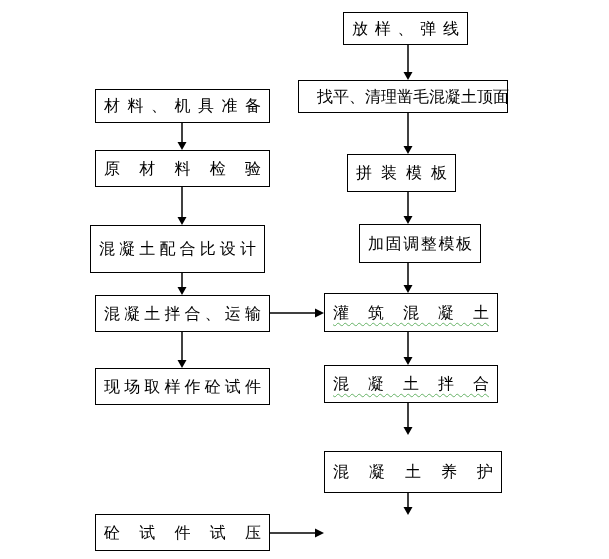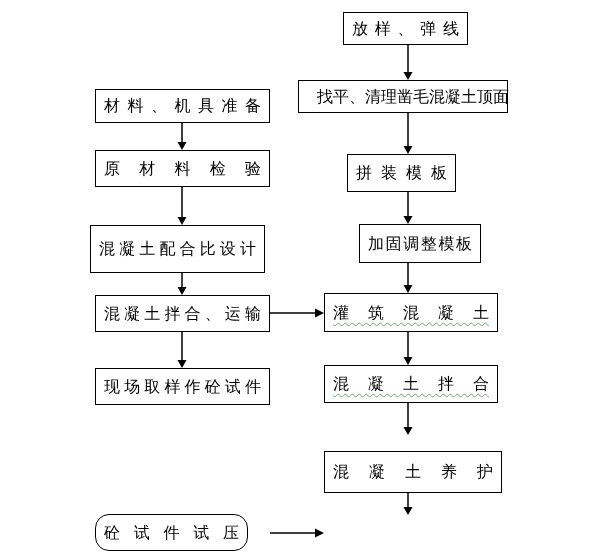--- a/index.html
+++ b/index.html
@@ -31,7 +31,7 @@
   .b-l3{left:90px;top:225px;width:175px;height:48px;}
   .b-l4{left:95px;top:295px;width:175px;height:37px;}
   .b-l5{left:95px;top:368px;width:175px;height:37px;}
-  .b-l6{left:95px;top:514px;width:153px;height:37px;border-radius:14px;}
+  .b-l6{left:95px;top:514px;width:175px;height:37px;}
   
   .b-r1{left:343px;top:12px;width:125px;height:33px;}
   .b-r2{left:298px;top:80px;width:210px;height:33px;}

